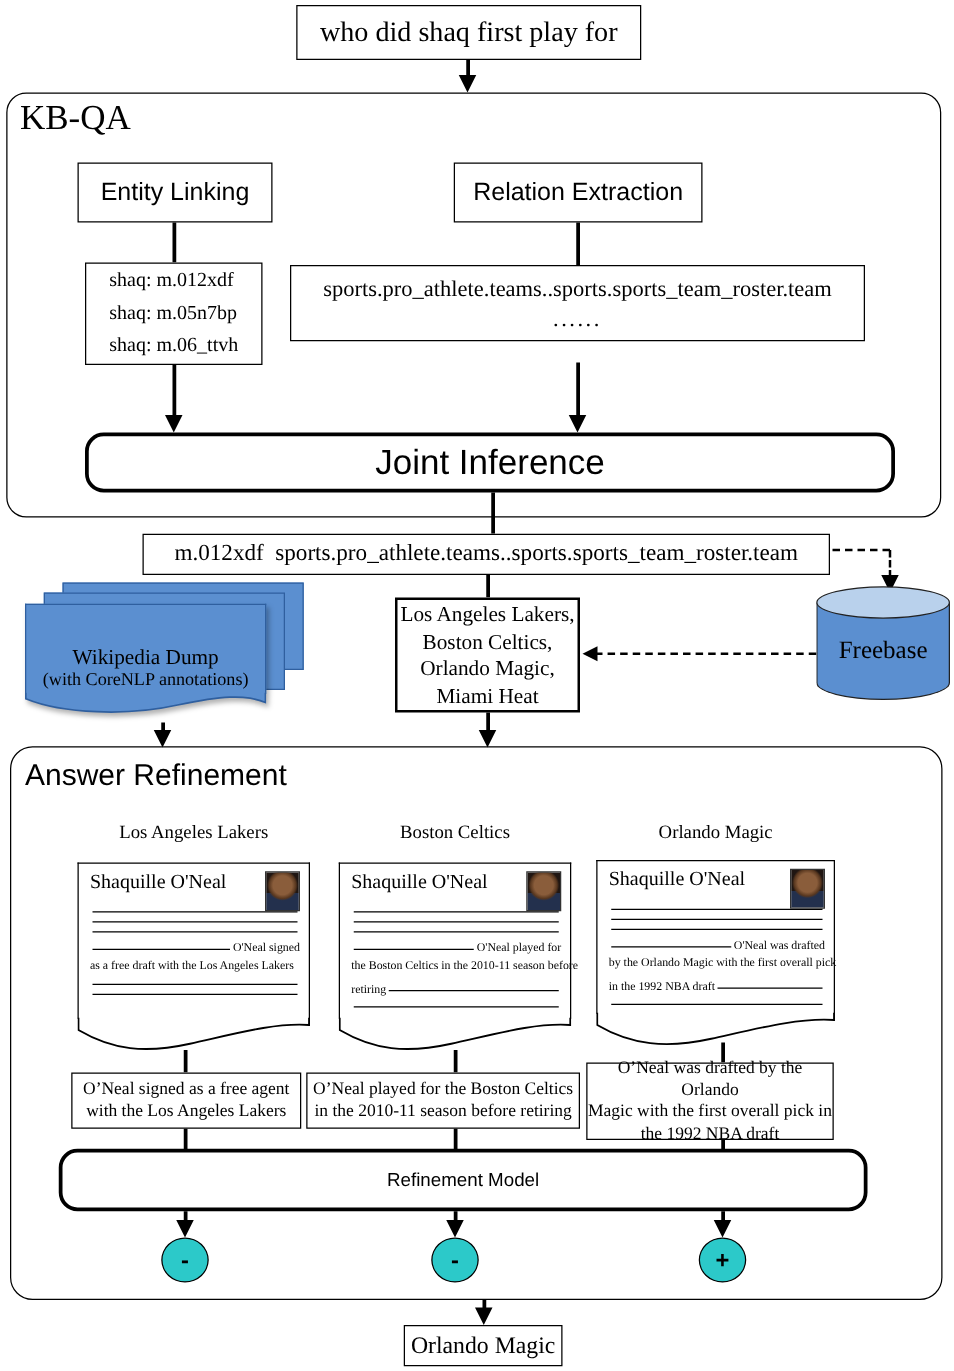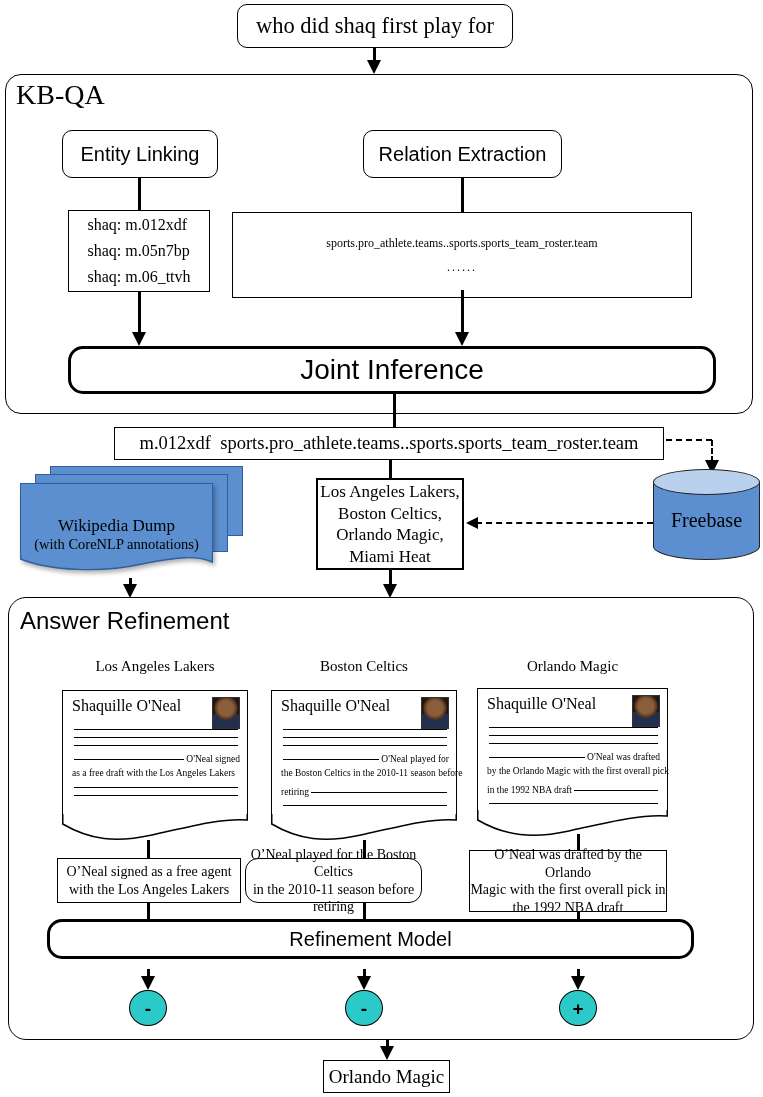--- a/index.html
+++ b/index.html
@@ -8,7 +8,7 @@
   .abs{position:absolute;box-sizing:border-box;}
   .sans{font-family:"Liberation Sans","DejaVu Sans",sans-serif;}
   
-  .rbox{border:1.6px solid #000;border-radius:10px;background:#fff;
+  .rbox{border:1.6px solid #000;border-radius:0;background:#fff;
         display:flex;align-items:center;justify-content:center;text-align:center;}
   .sqbox{border:1.6px solid #000;background:#fff;display:flex;align-items:center;justify-content:center;text-align:center;}
   .thick{border-width:3px;border-radius:15px;}

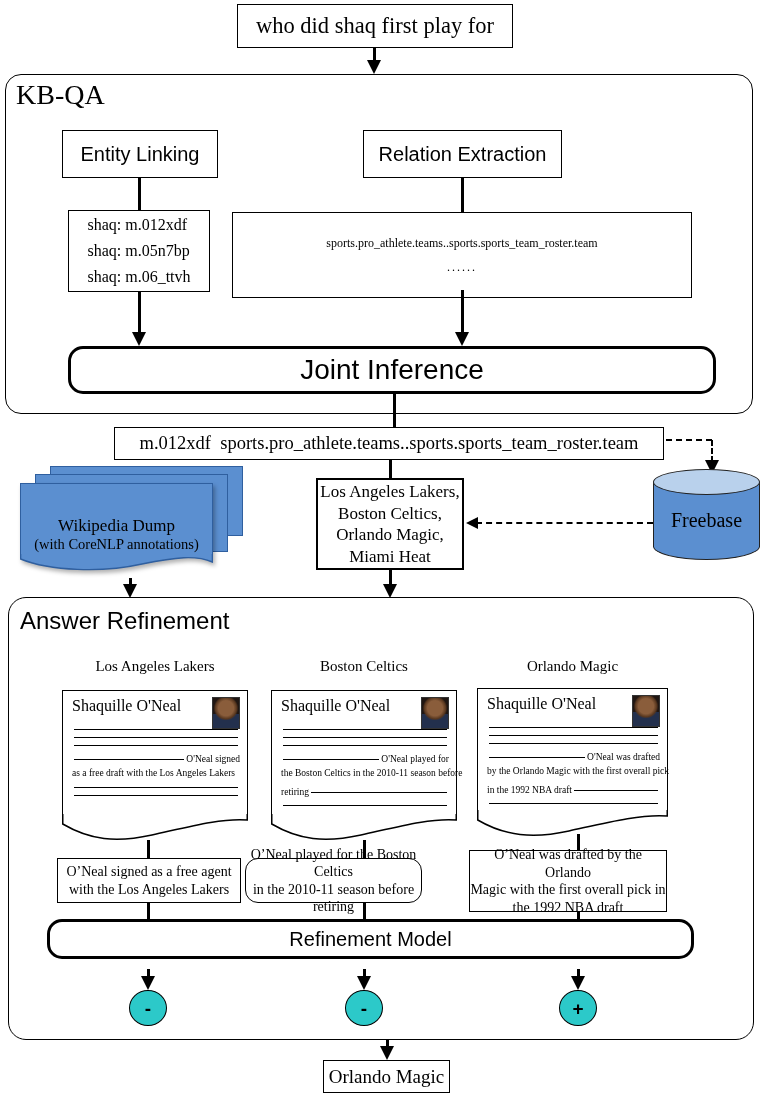--- a/index.html
+++ b/index.html
@@ -76,7 +76,7 @@
     </div>
   </div>
 
-  <div class="abs sqbox" style="left:232px;top:212px;width:460px;height:86px;font-size:12px;line-height:24px;">
+  <div class="abs sqbox" style="left:232px;top:212px;width:460px;height:61px;font-size:18px;line-height:24px;">
     <div>
       <div>sports.pro_athlete.teams..sports.sports_team_roster.team</div>
       <div style="letter-spacing:2px;">......</div>

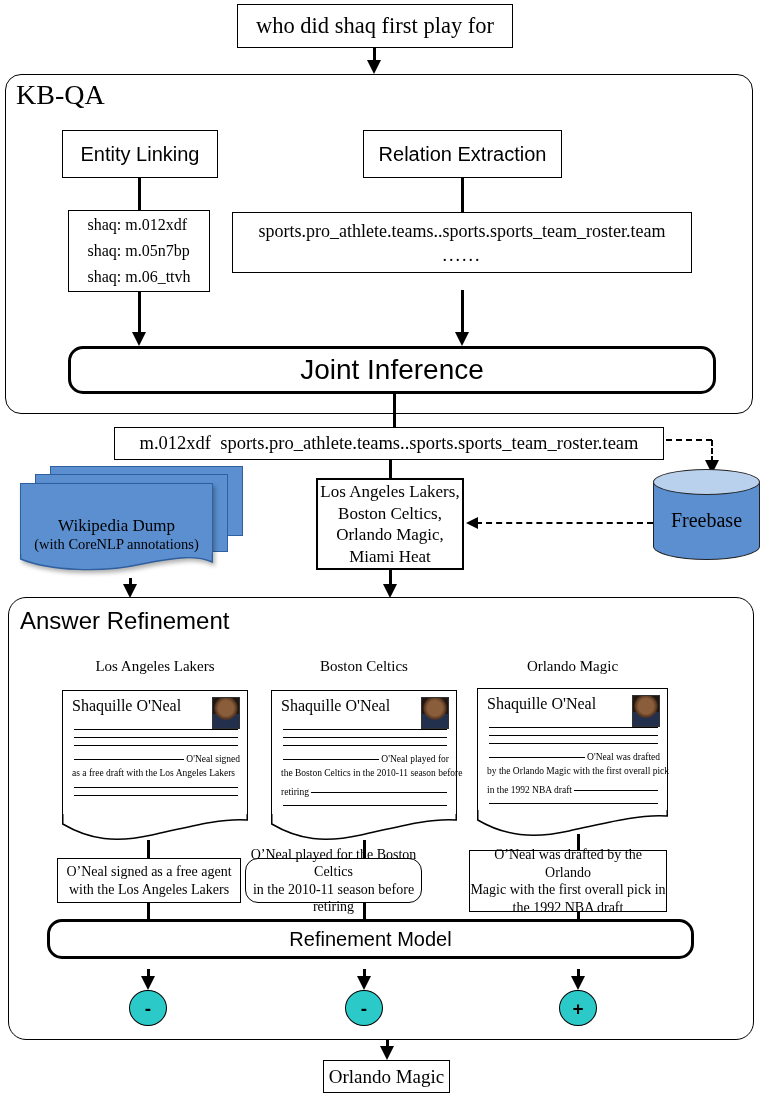--- a/index.html
+++ b/index.html
@@ -219,7 +219,7 @@
     <div>O’Neal signed as a free agent</div>
     <div>with the Los Angeles Lakers</div>
   </div>
-  <div class="abs ev-box" style="left:245px;top:858px;width:177px;height:45px;border-radius:13px;">
+  <div class="abs ev-box" style="left:245px;top:858px;width:219px;height:45px;">
     <div>O’Neal played for the Boston Celtics</div>
     <div>in the 2010-11 season before retiring</div>
   </div>

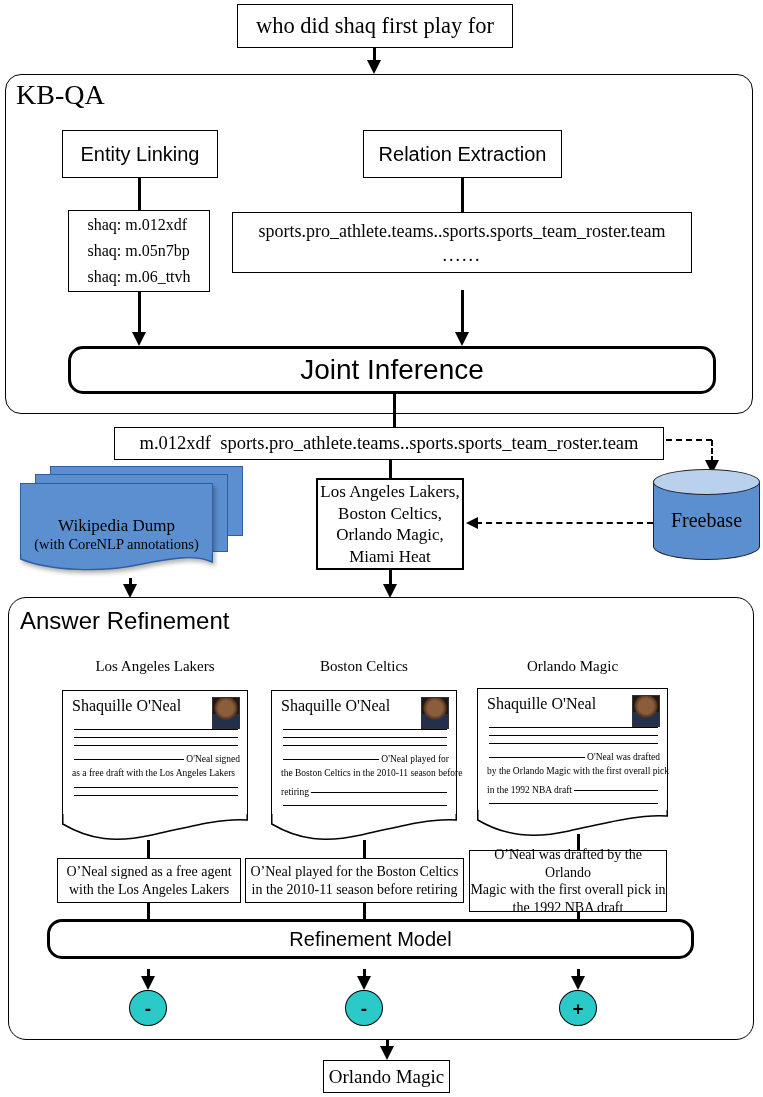--- a/index.html
+++ b/index.html
@@ -233,7 +233,7 @@
   <div class="vline" style="left:364px;top:903px;height:17px;"></div>
   <div class="vline" style="left:578px;top:912px;height:8px;"></div>
 
-  <div class="abs rbox thick sans" style="left:47px;top:919px;width:647px;height:40px;font-size:20px;">
+  <div class="abs rbox thick sans" style="left:47px;top:919px;width:647px;height:50px;font-size:15px;">
     <span>Refinement Model</span>
   </div>
 

